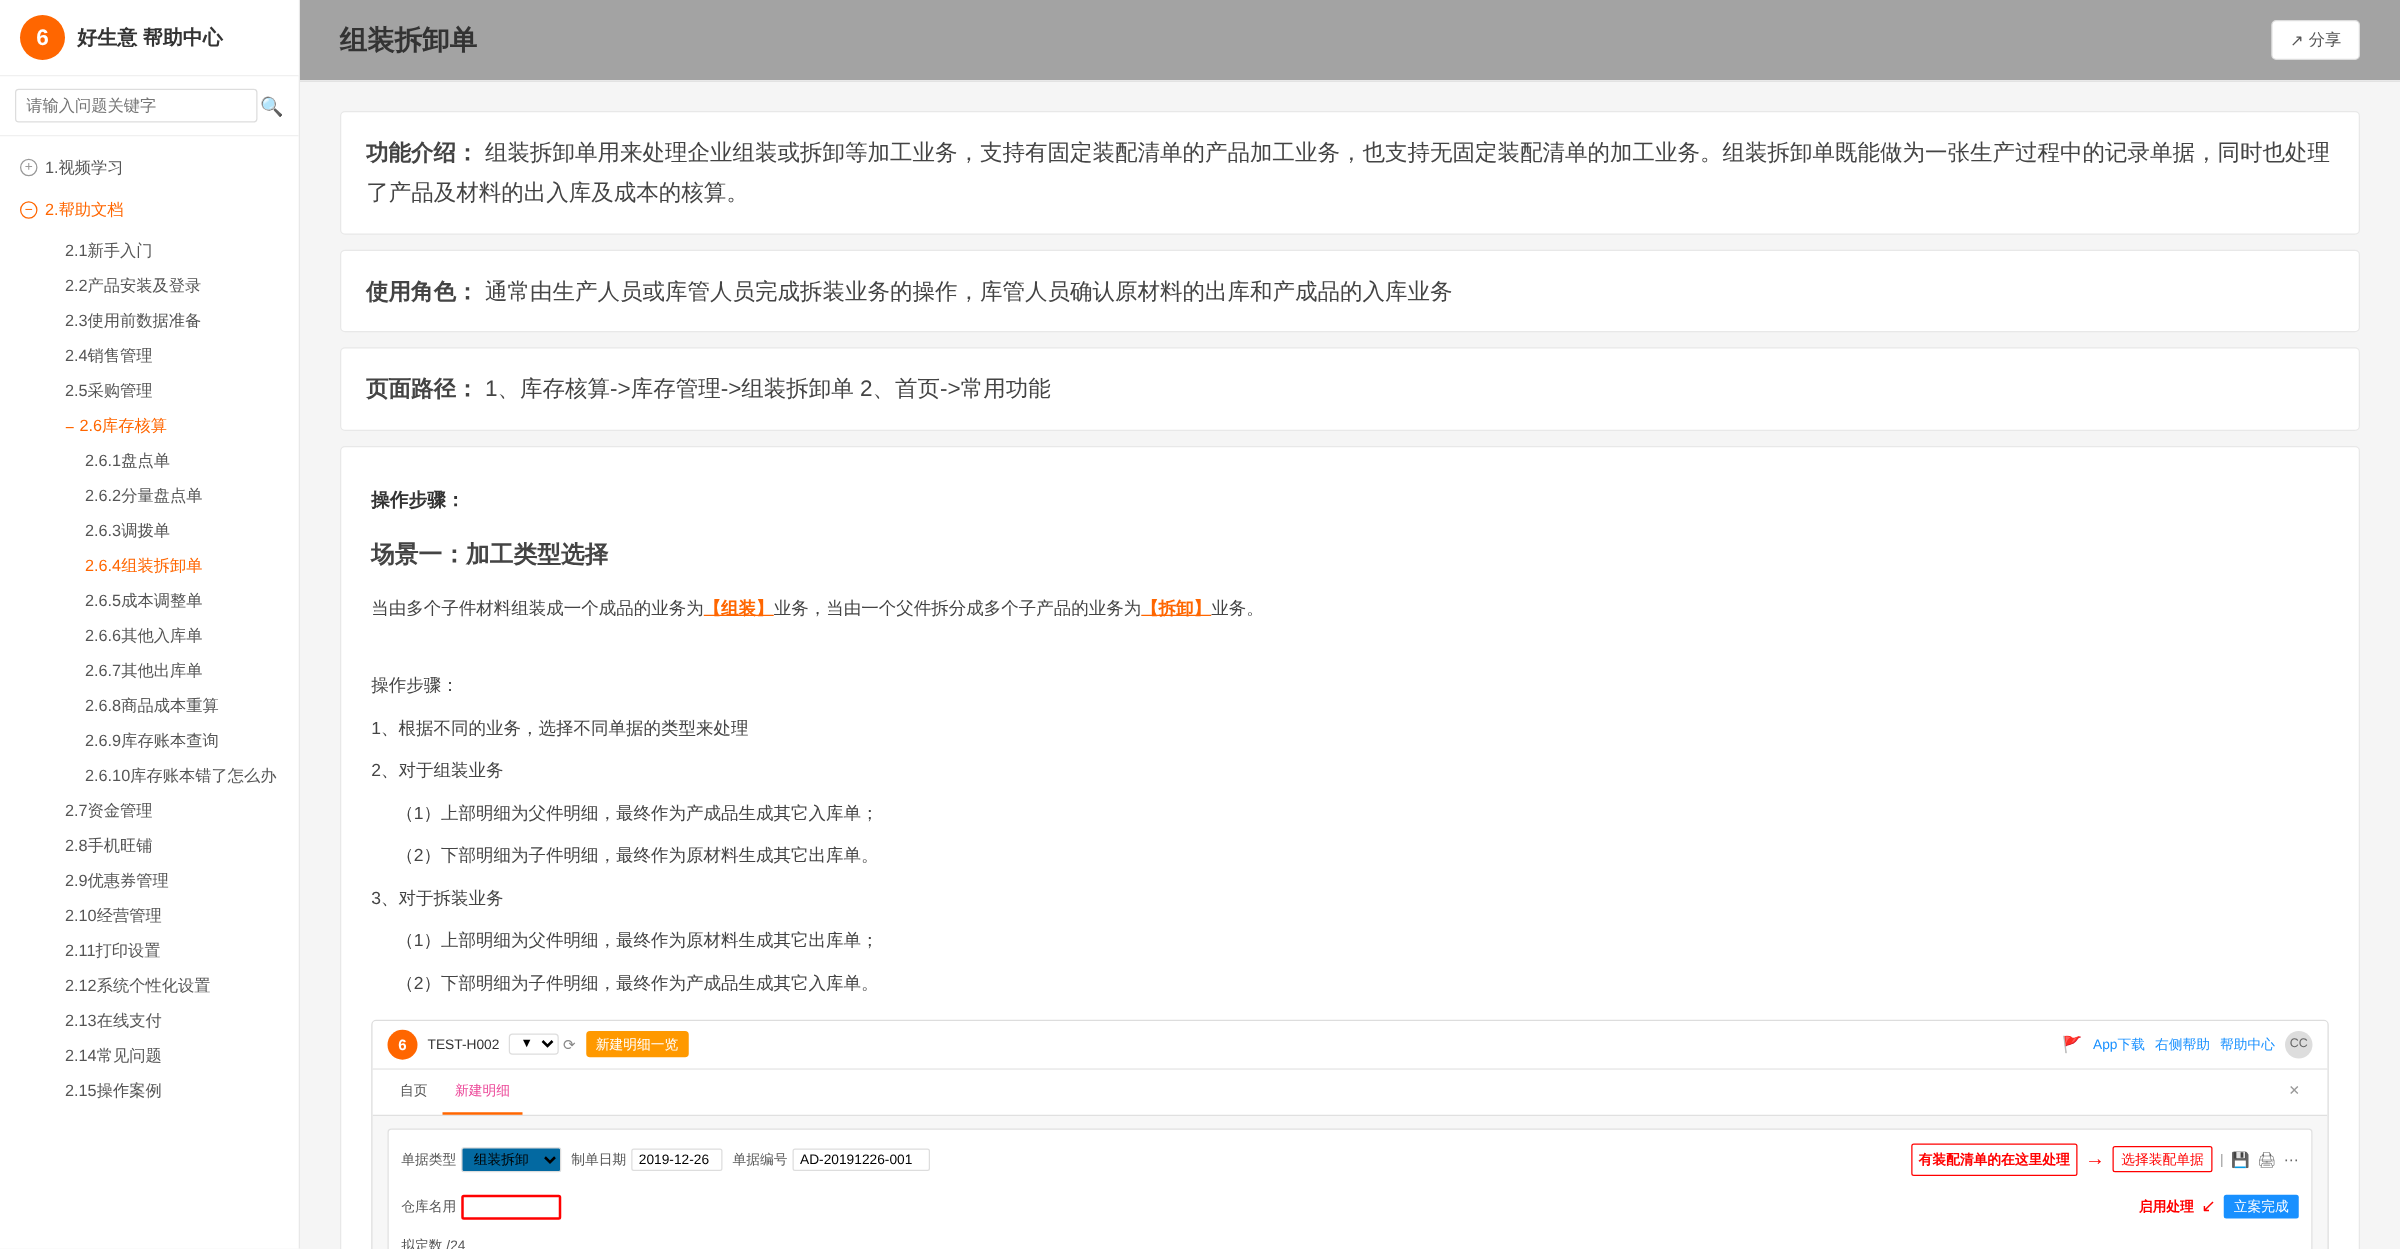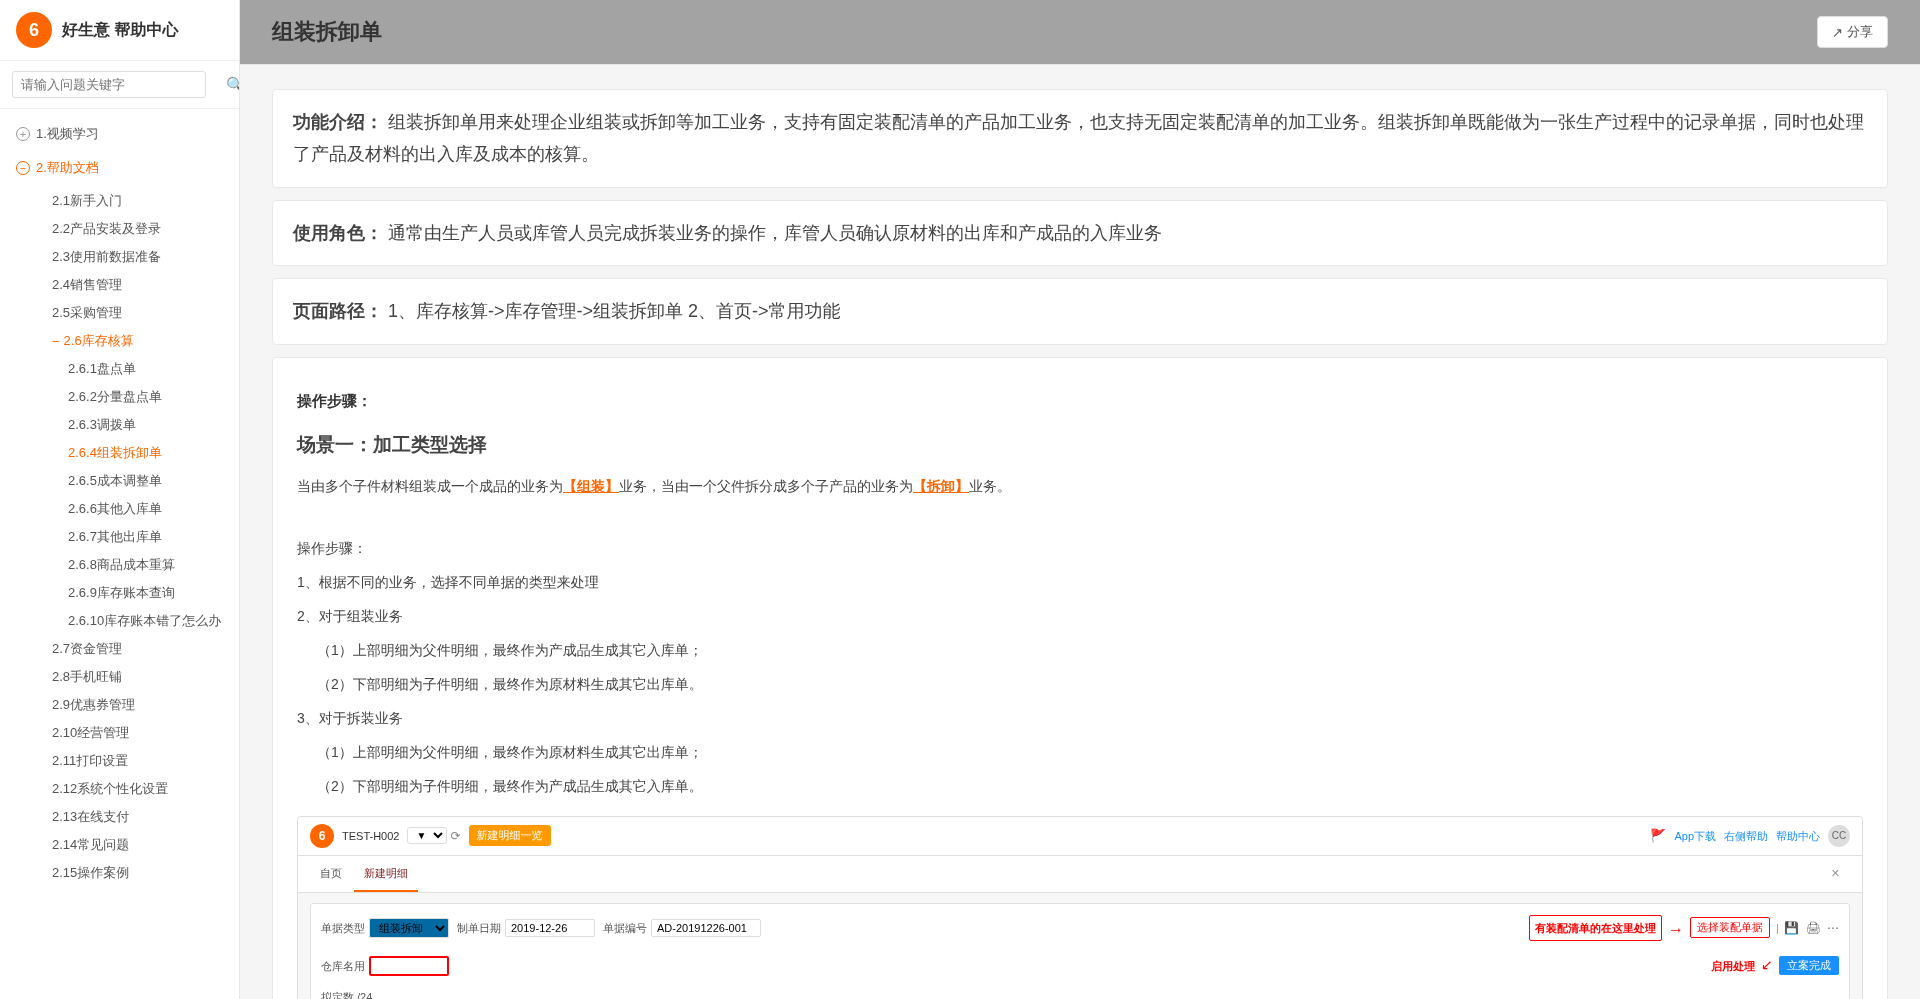--- a/index.html
+++ b/index.html
@@ -47,7 +47,7 @@
       border-bottom: 1px solid #f0f0f0;
       display: flex;
       align-items: center;
-      gap: 18px;
+      gap: 0;
     }
     .search-input {
       flex: 1;

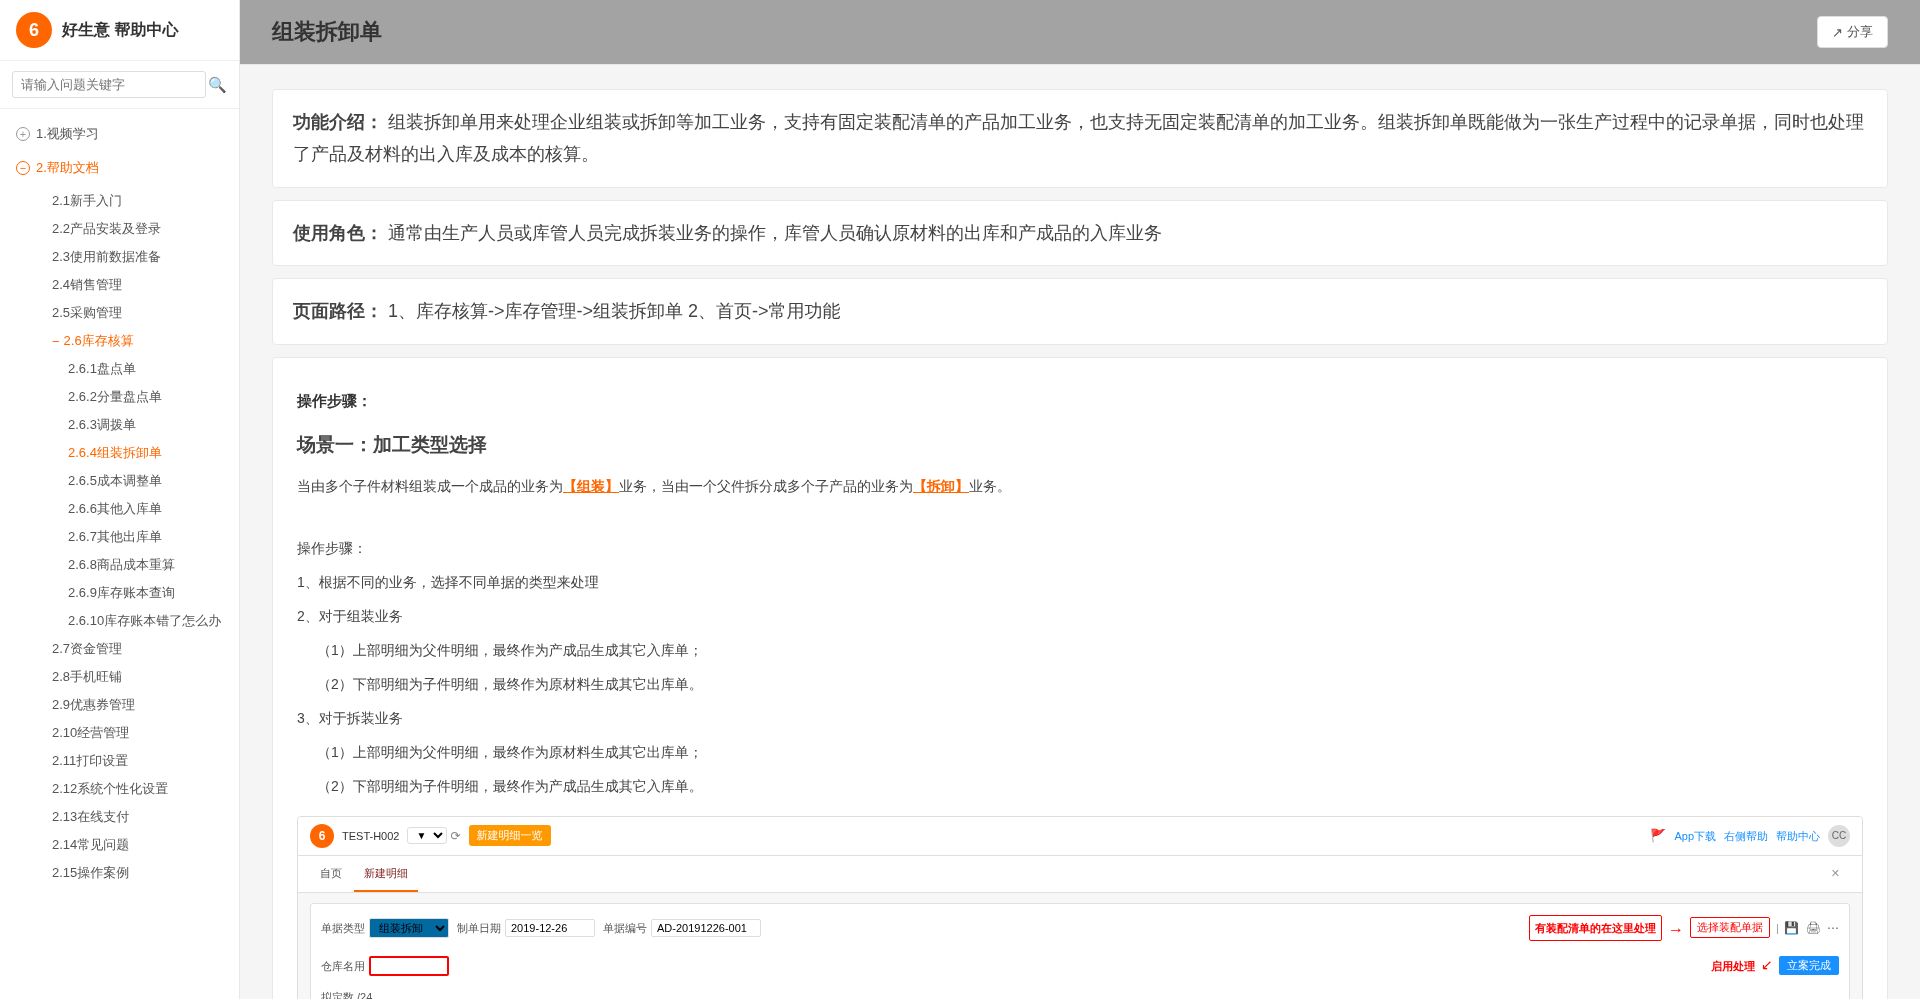--- a/index.html
+++ b/index.html
@@ -269,7 +269,7 @@
       border-bottom: 2px solid transparent;
     }
     .ss-nav-item.active {
-      color: #7f1d1d;
+      color: #ec4899;
       border-bottom: 2px solid #ff6600;
     }
 

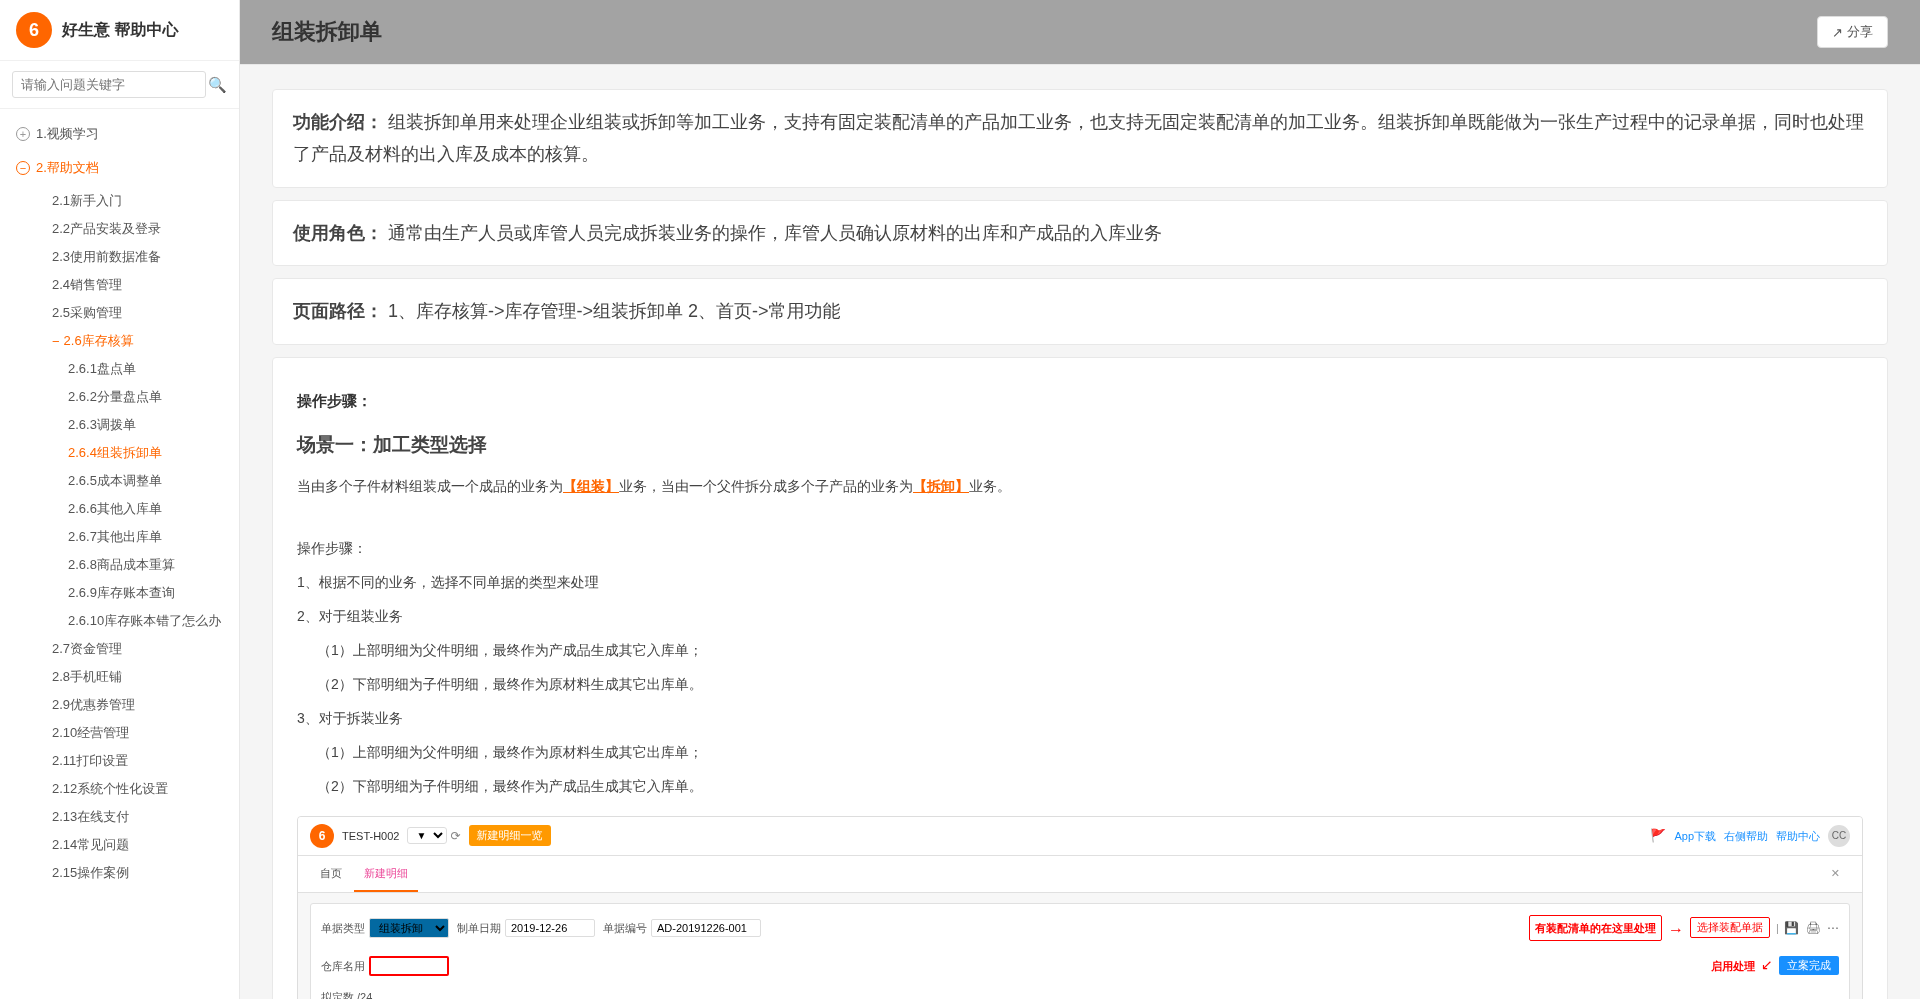--- a/index.html
+++ b/index.html
@@ -289,7 +289,7 @@
       border-radius: 2px;
       padding: 2px 5px;
       font-size: 11px;
-      width: 90px;
+      width: 73px;
       background: #fff;
     }
     .ss-input.highlighted {

